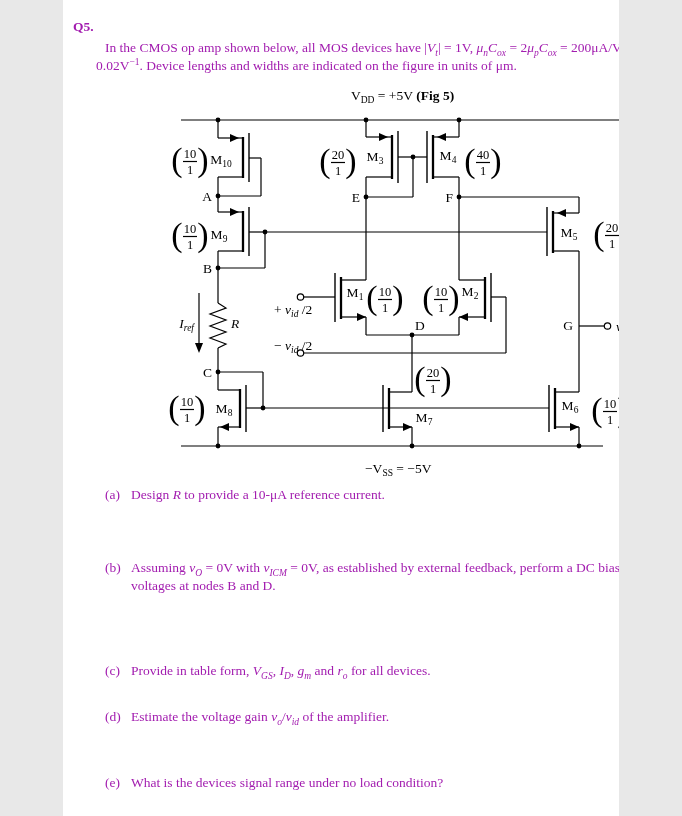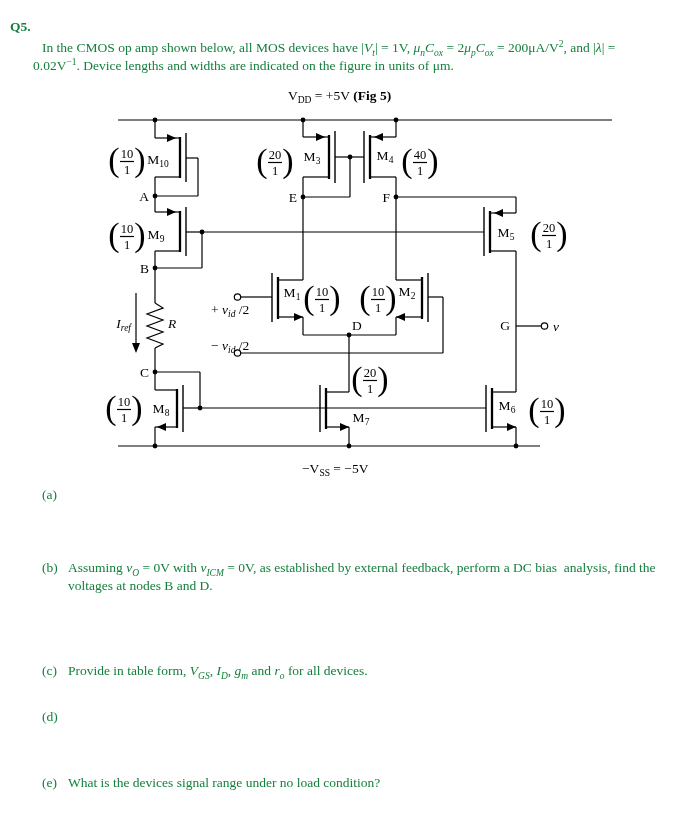--- a/index.html
+++ b/index.html
@@ -5,10 +5,10 @@
   html,body{margin:0;padding:0;background:#e8e8e8;}
   .page{
     position:relative;
-    width:682px;height:816px;
+    width:556px;height:816px;
     background:#ffffff;
     font-family:"Liberation Serif", serif;
-    color:#15803d;
+    color:#a21caf;
     overflow:hidden;
     margin:0 auto;
   }

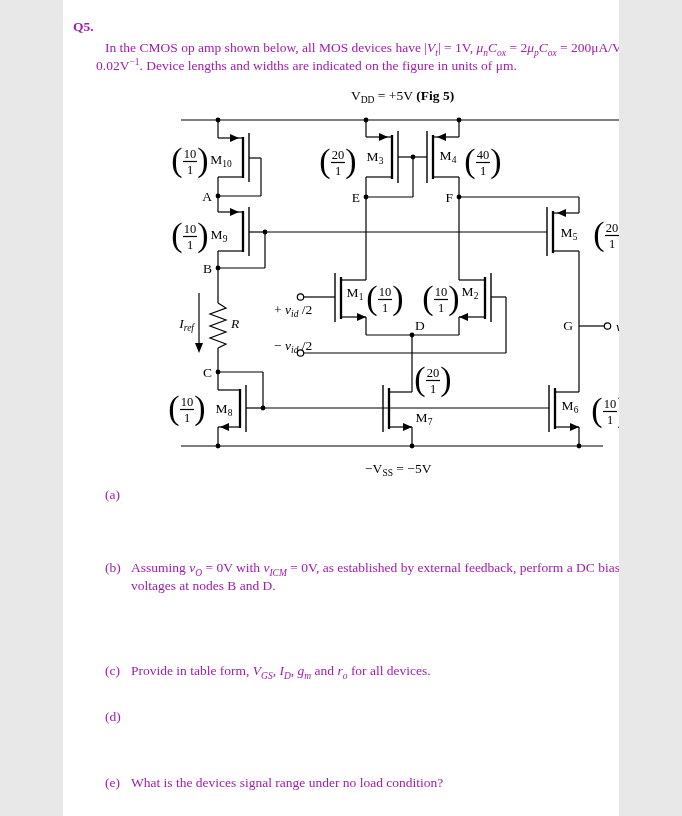--- a/index.html
+++ b/index.html
@@ -313,6 +313,7 @@
 
   <div class="abs question" style="left:42px;top:486px;width:600px">
     <span class="q-label">(a)</span>
+    <span class="q-text">Design <i>R</i> to provide a 10-μA reference current.</span>
   </div>
 
   <div class="abs question" style="left:42px;top:559px;width:602px">

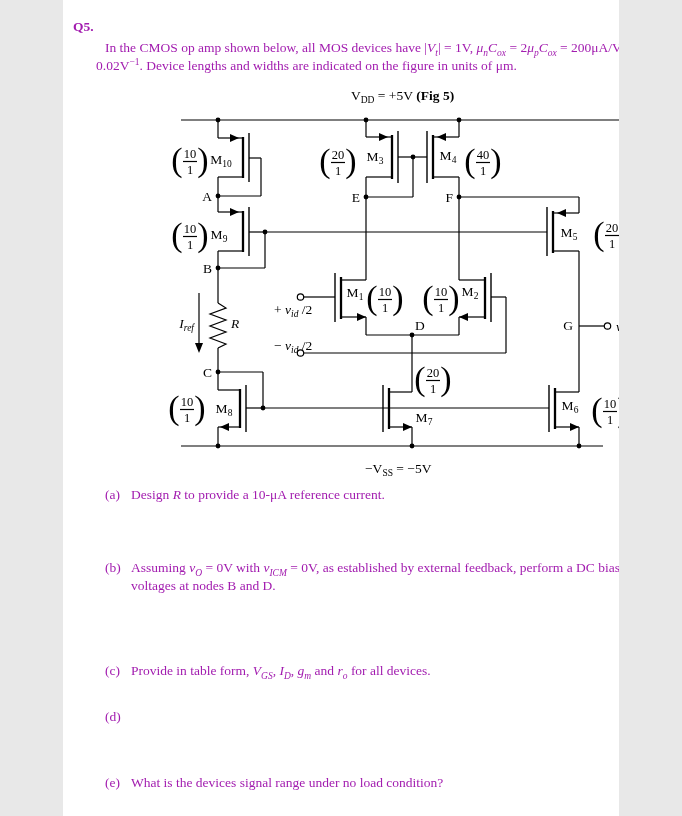--- a/index.html
+++ b/index.html
@@ -328,6 +328,7 @@
 
   <div class="abs question" style="left:42px;top:708px;width:600px">
     <span class="q-label">(d)</span>
+    <span class="q-text">Estimate the voltage gain <i>v<sub>o</sub></i>/<i>v<sub>id</sub></i> of the amplifier.</span>
   </div>
 
   <div class="abs question" style="left:42px;top:774px;width:600px">

